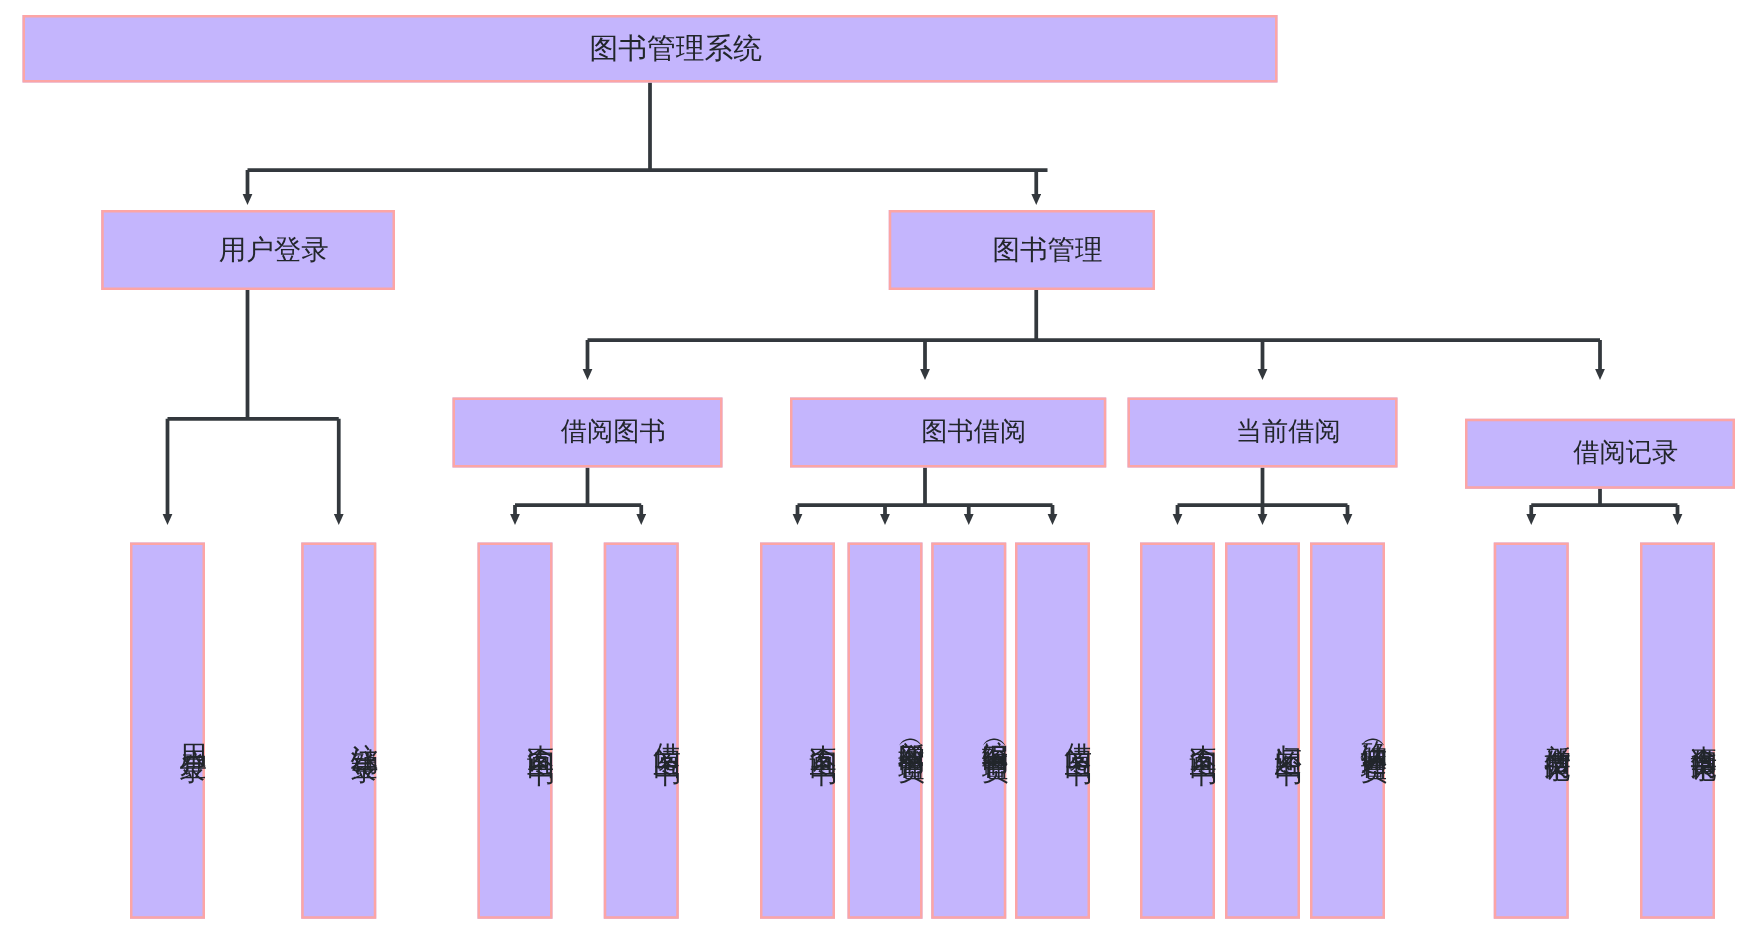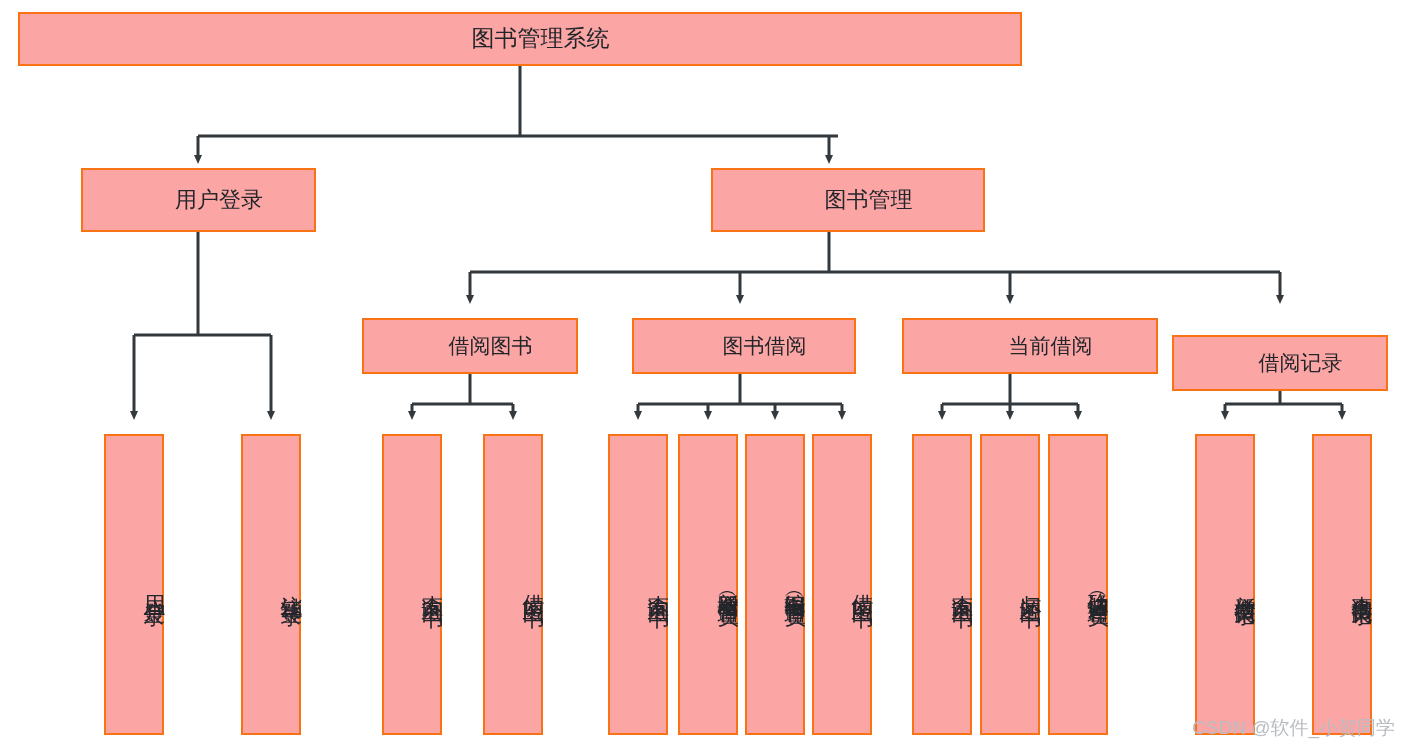--- a/index.html
+++ b/index.html
@@ -28,8 +28,8 @@
   .node {
     position: absolute;
     box-sizing: border-box;
-    background: #fca5a5;
-    border: 2px solid #f97316;
+    background: #c4b5fd;
+    border: 2px solid #fca5a5;
     display: flex;
     align-items: center;
     justify-content: center;

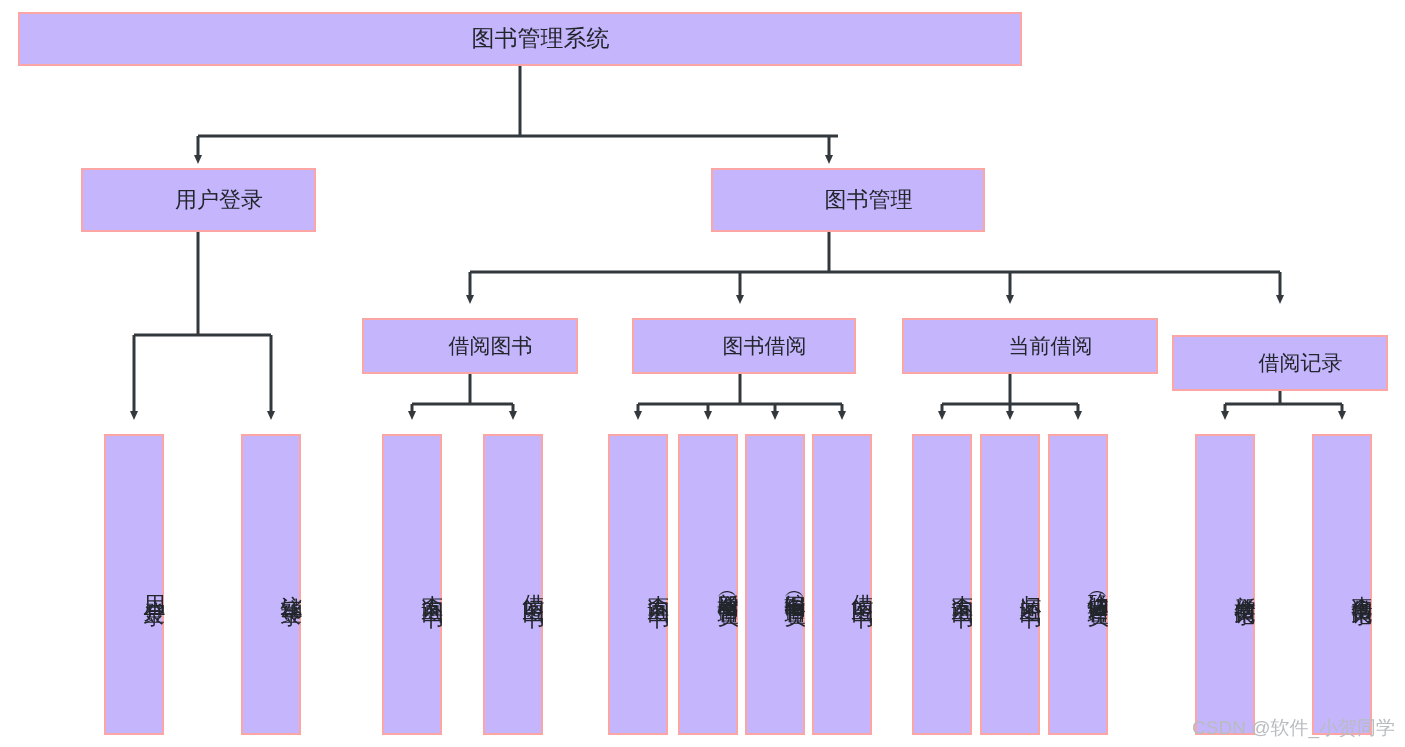--- a/index.html
+++ b/index.html
@@ -134,7 +134,7 @@
   <div class="node lvl2" style="left:81px; top:168px; width:235px; height:64px;">
     <span class="label">用户登录</span>
   </div>
-  <div class="node lvl2" style="left:711px; top:168px; width:274px; height:64px;">
+  <div class="node lvl2" style="left:711px; top:168px; width:213px; height:64px;">
     <span class="label">图书管理</span>
   </div>
 

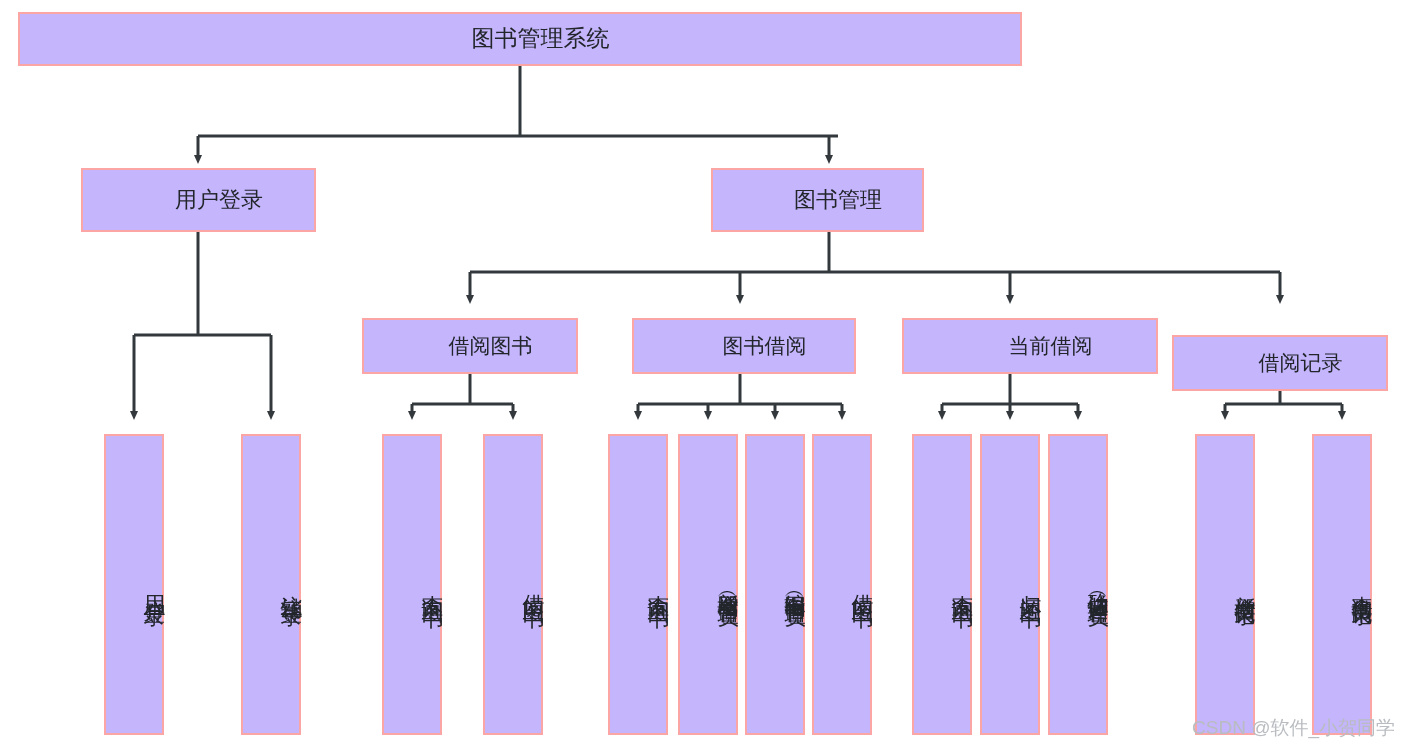--- a/index.html
+++ b/index.html
@@ -141,7 +141,7 @@
   <div class="node lvl3" style="left:362px; top:318px; width:216px; height:56px;">
     <span class="label">借阅图书</span>
   </div>
-  <div class="node lvl3" style="left:632px; top:318px; width:224px; height:56px;">
+  <div class="node lvl3" style="left:632px; top:318px; width:253px; height:56px;">
     <span class="label">图书借阅</span>
   </div>
   <div class="node lvl3" style="left:902px; top:318px; width:256px; height:56px;">

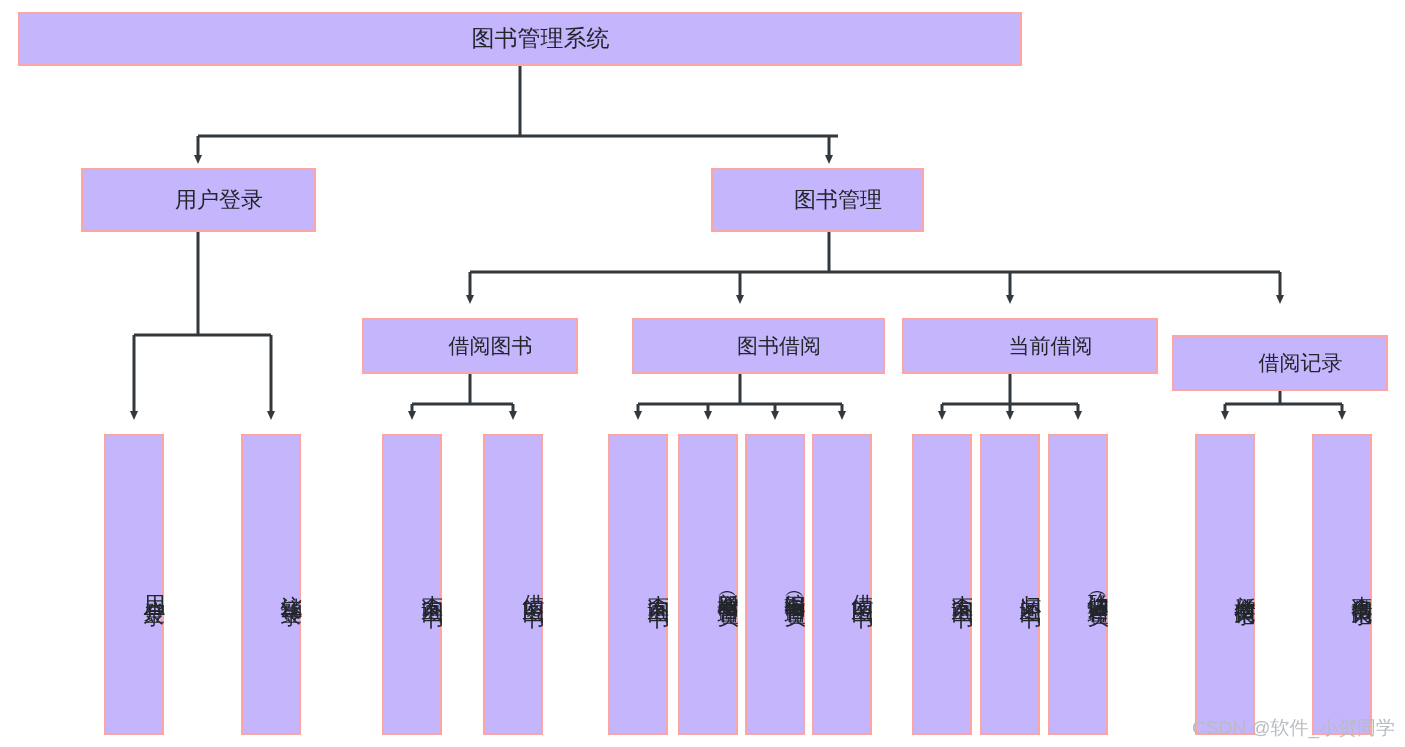--- a/index.html
+++ b/index.html
@@ -144,7 +144,7 @@
   <div class="node lvl3" style="left:632px; top:318px; width:253px; height:56px;">
     <span class="label">图书借阅</span>
   </div>
-  <div class="node lvl3" style="left:902px; top:318px; width:256px; height:56px;">
+  <div class="node lvl3" style="left:902px; top:318px; width:216px; height:56px;">
     <span class="label">当前借阅</span>
   </div>
   <div class="node lvl3" style="left:1172px; top:318px; width:216px; height:56px;margin-top:17px;">

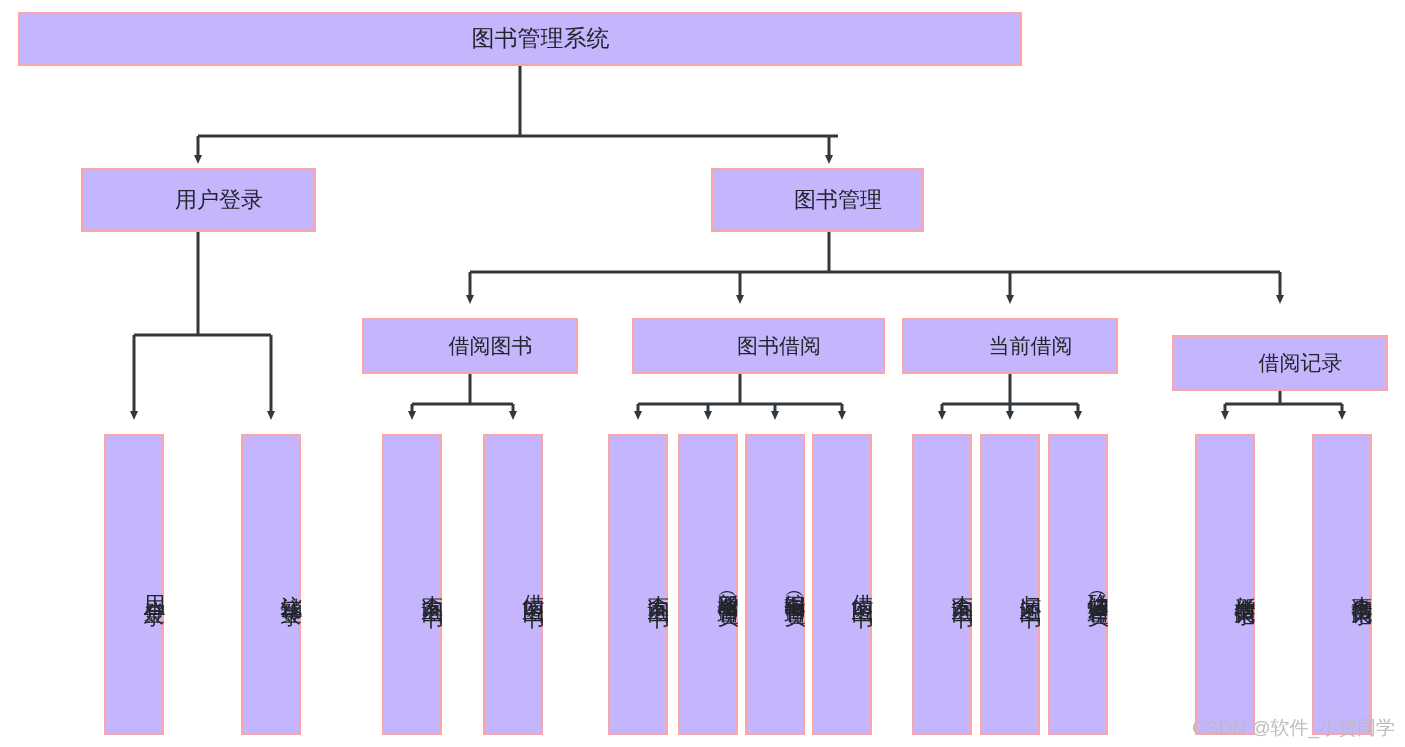--- a/index.html
+++ b/index.html
@@ -195,7 +195,6 @@
     <span class="label">查询借阅记录</span>
   </div>
 
-  <div class="watermark">CSDN @软件_小贺同学</div>
 
 </div>
 

